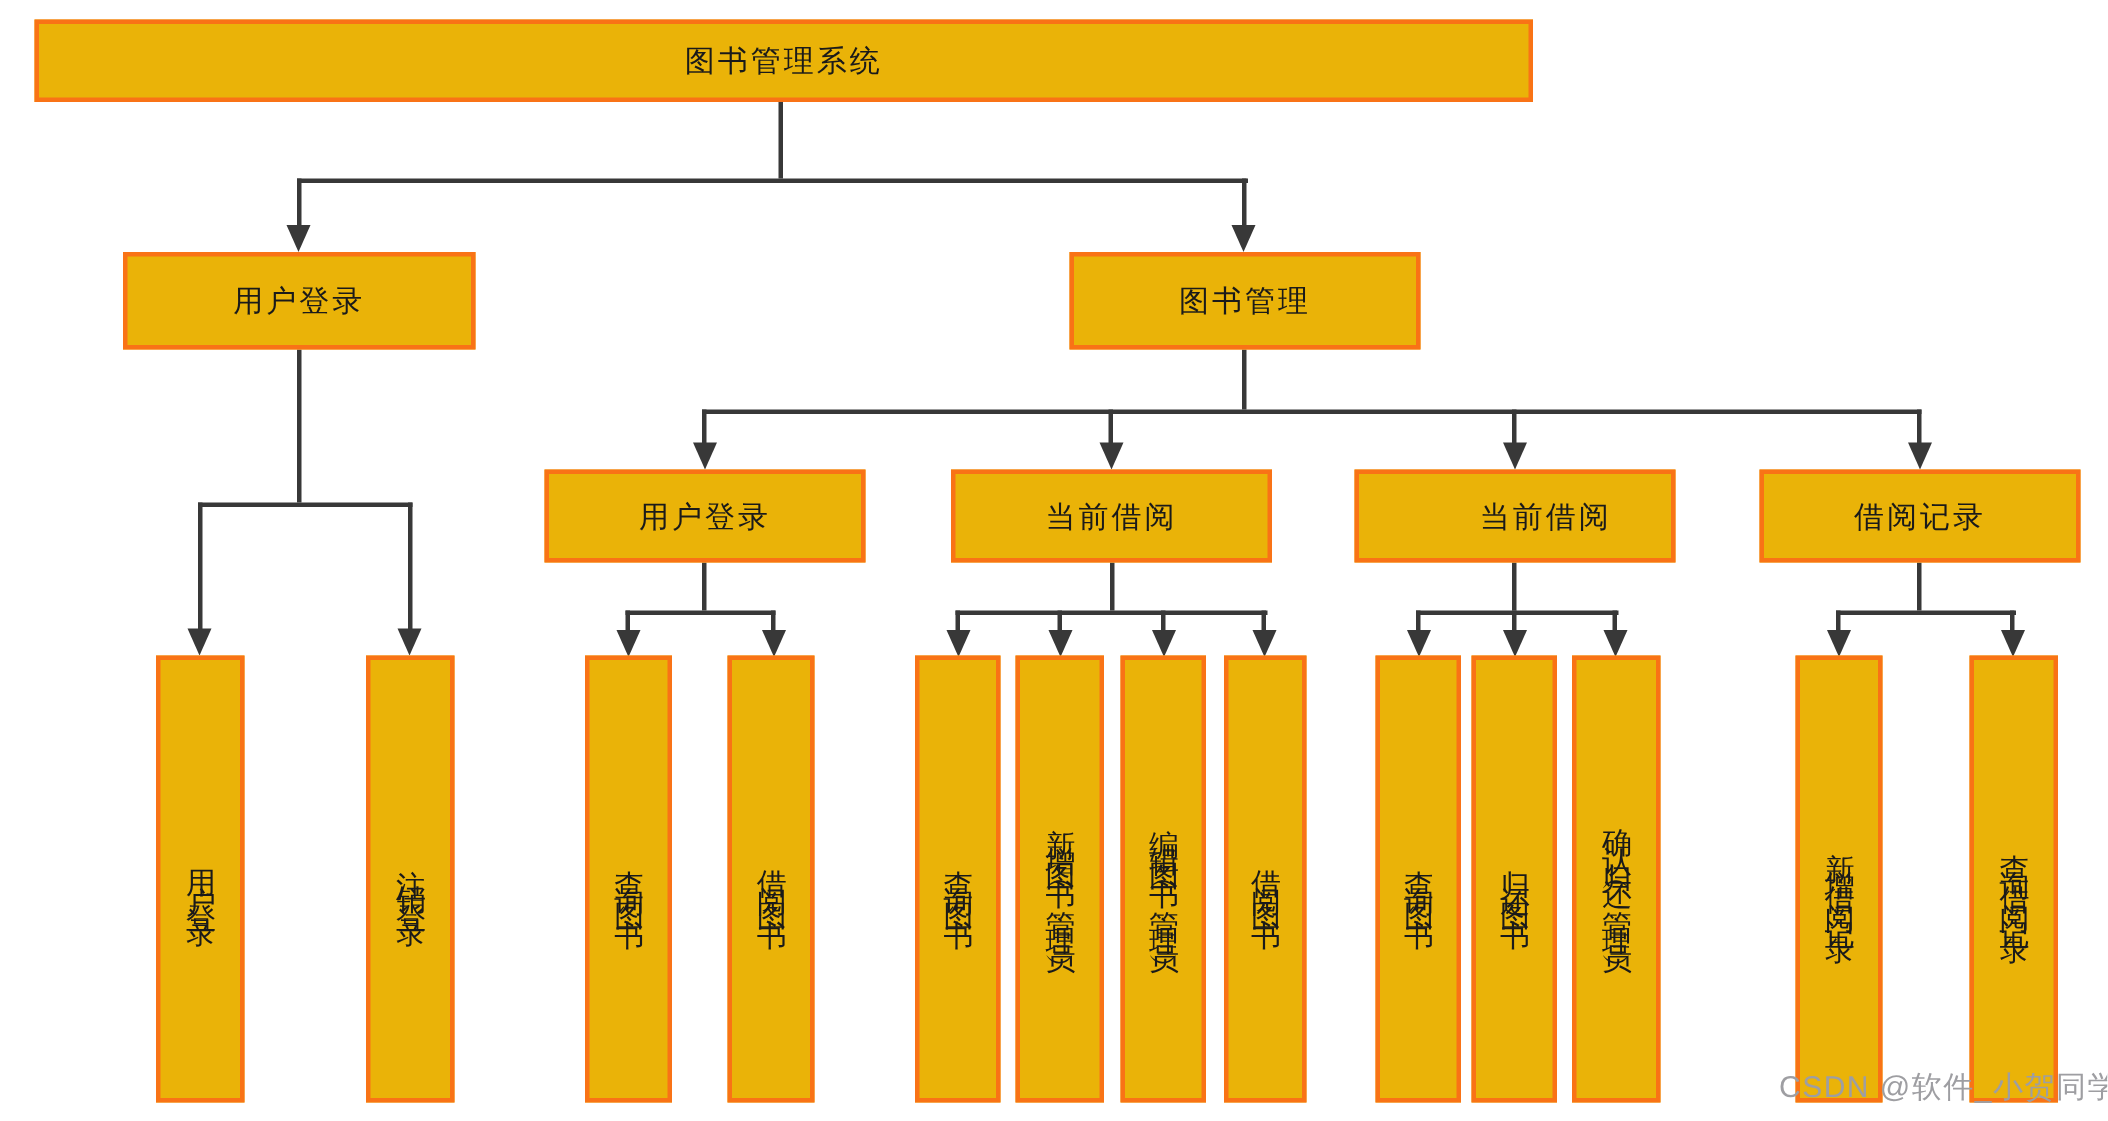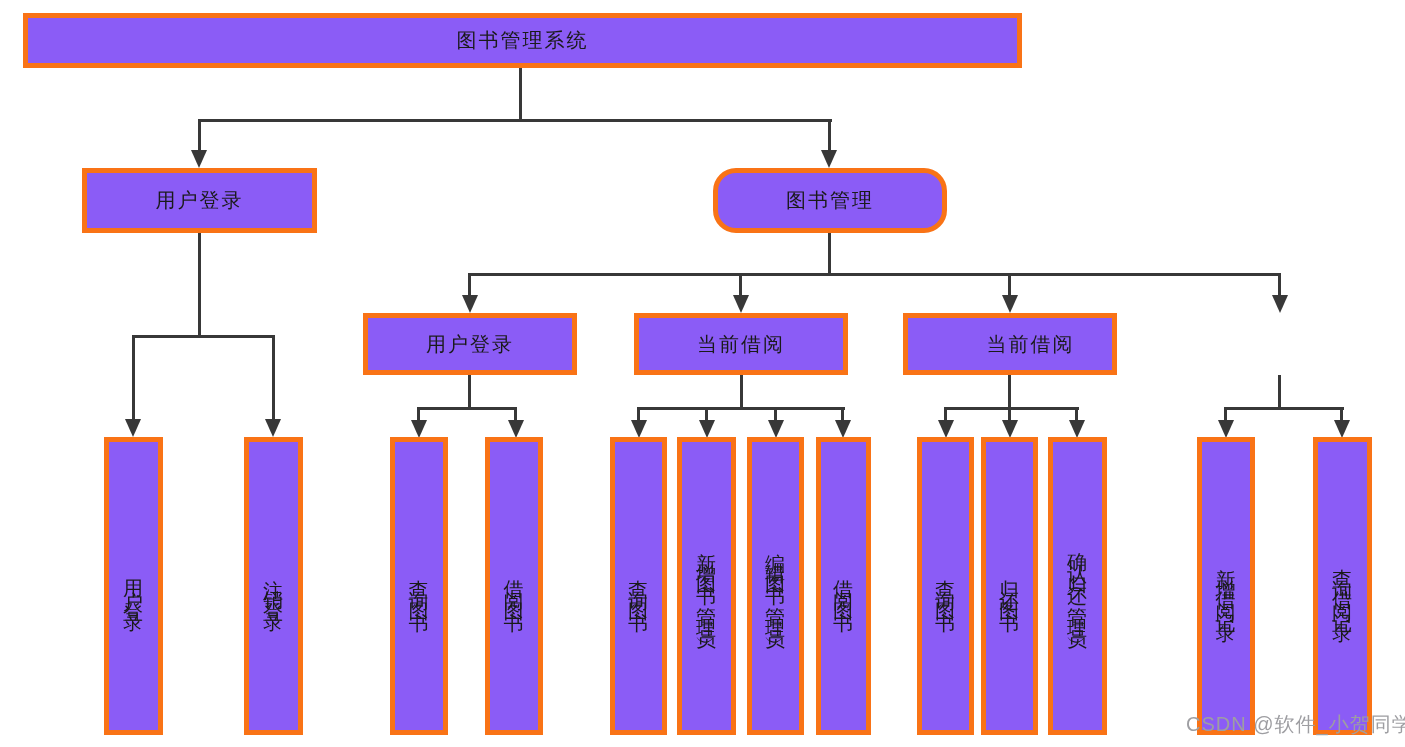--- a/index.html
+++ b/index.html
@@ -12,8 +12,8 @@
   }
   .box{
     position:absolute;
-    background:#8b5cf6;
-    border:5px solid #f97316;
+    background:#eab308;
+    border:3px solid #f97316;
     box-sizing:border-box;
     display:flex;
     align-items:center;

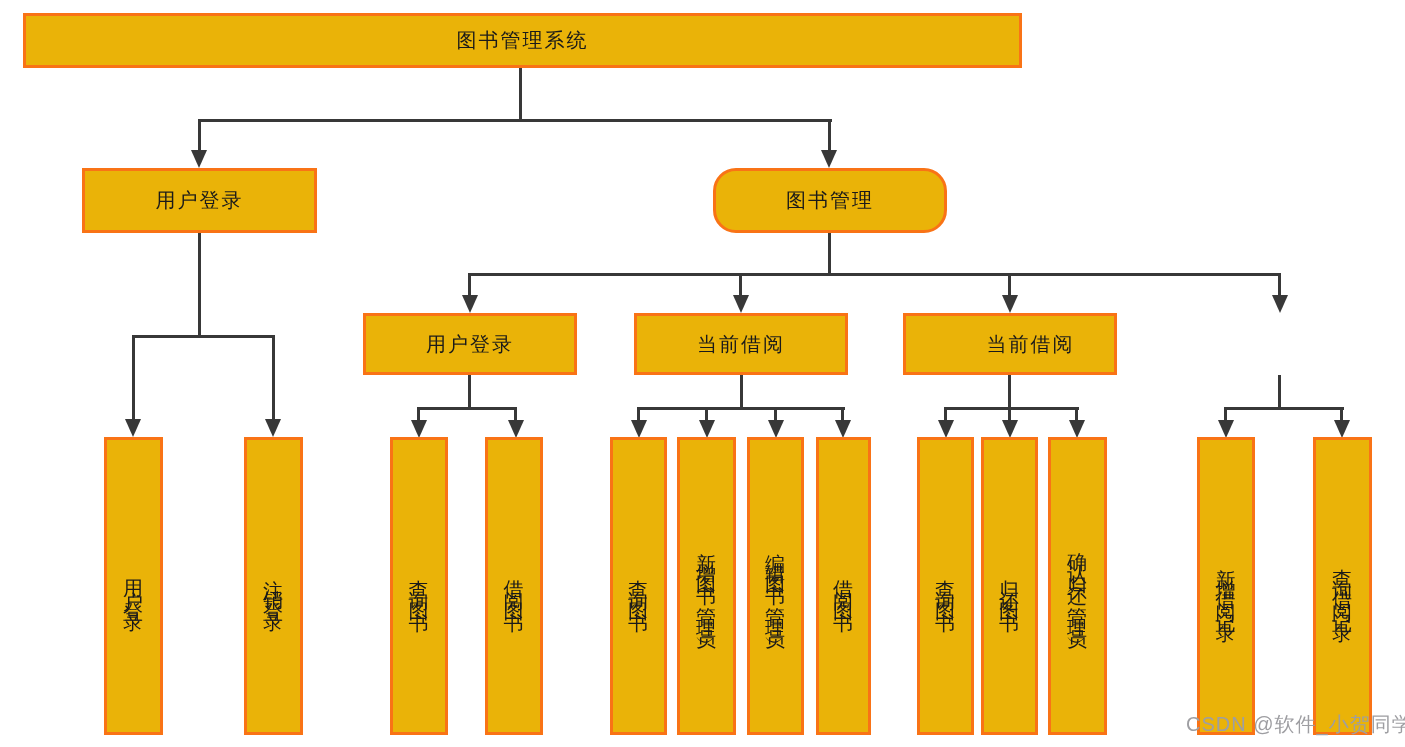--- a/index.html
+++ b/index.html
@@ -63,7 +63,7 @@
 
   <div class="box" style="left:82px;top:168px;width:235px;height:65px;">用户登录</div>
 
-  <div class="box" style="left:713px;top:168px;width:234px;height:65px;border-radius:23px;">图书管理</div>
+  <div class="box" style="left:713px;top:168px;width:234px;height:65px;">图书管理</div>
 
   <div class="box" style="left:363px;top:313px;width:214px;height:62px;">用户登录</div>
 

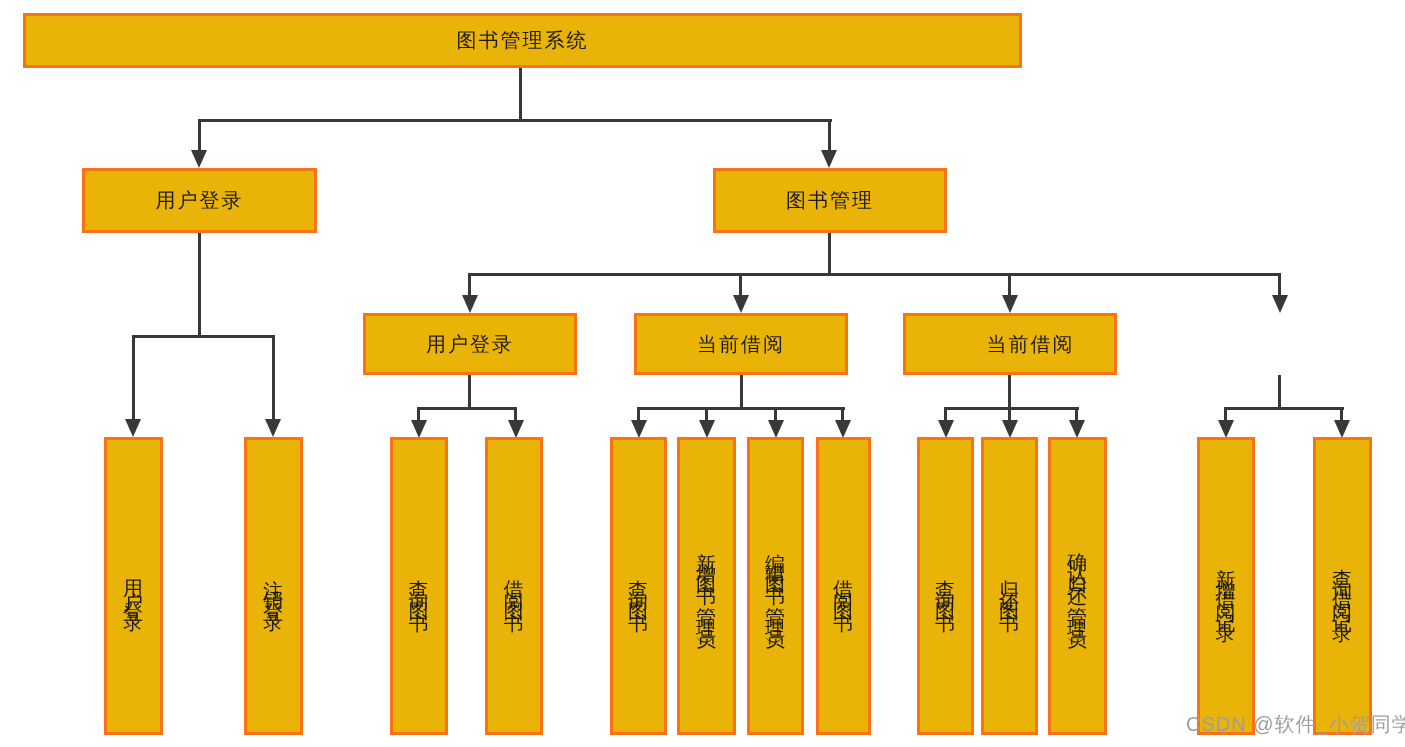--- a/index.html
+++ b/index.html
@@ -71,6 +71,7 @@
 
   <div class="box" style="left:903px;top:313px;width:214px;height:62px;padding-left:41px;">当前借阅</div>
 
+  <div class="box" style="left:1173px;top:313px;width:214px;height:62px;">借阅记录</div>
 
   <div class="box vbox" style="left:104px;top:437px;width:59px;height:298px;">
     <span>用户登录</span>

